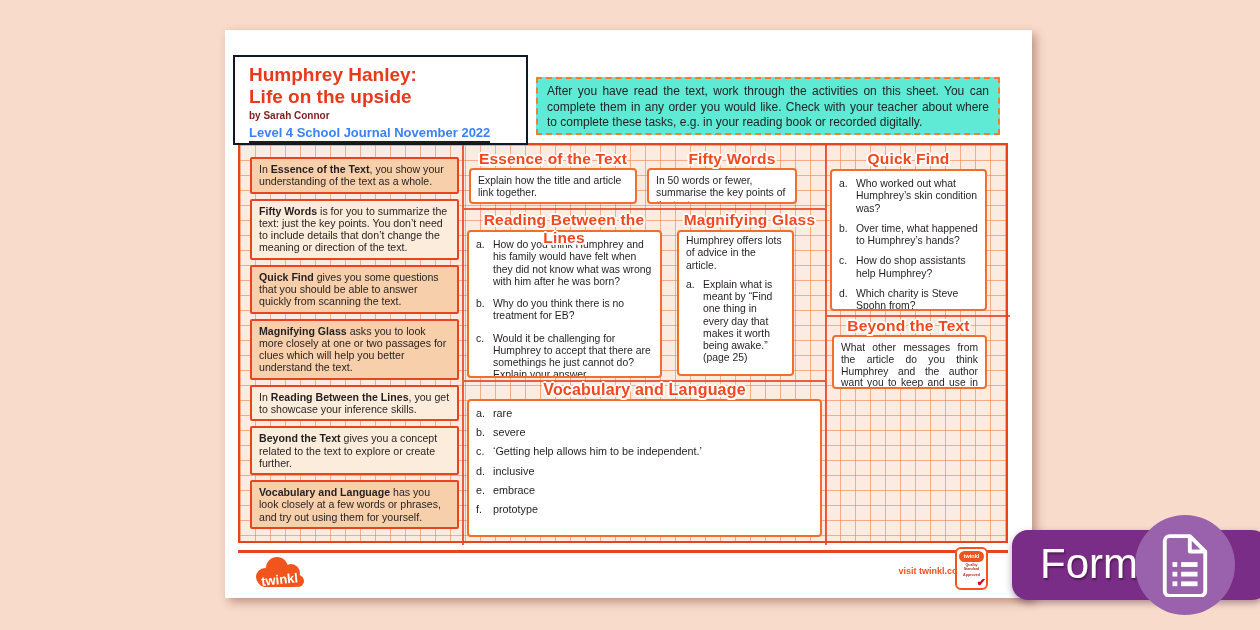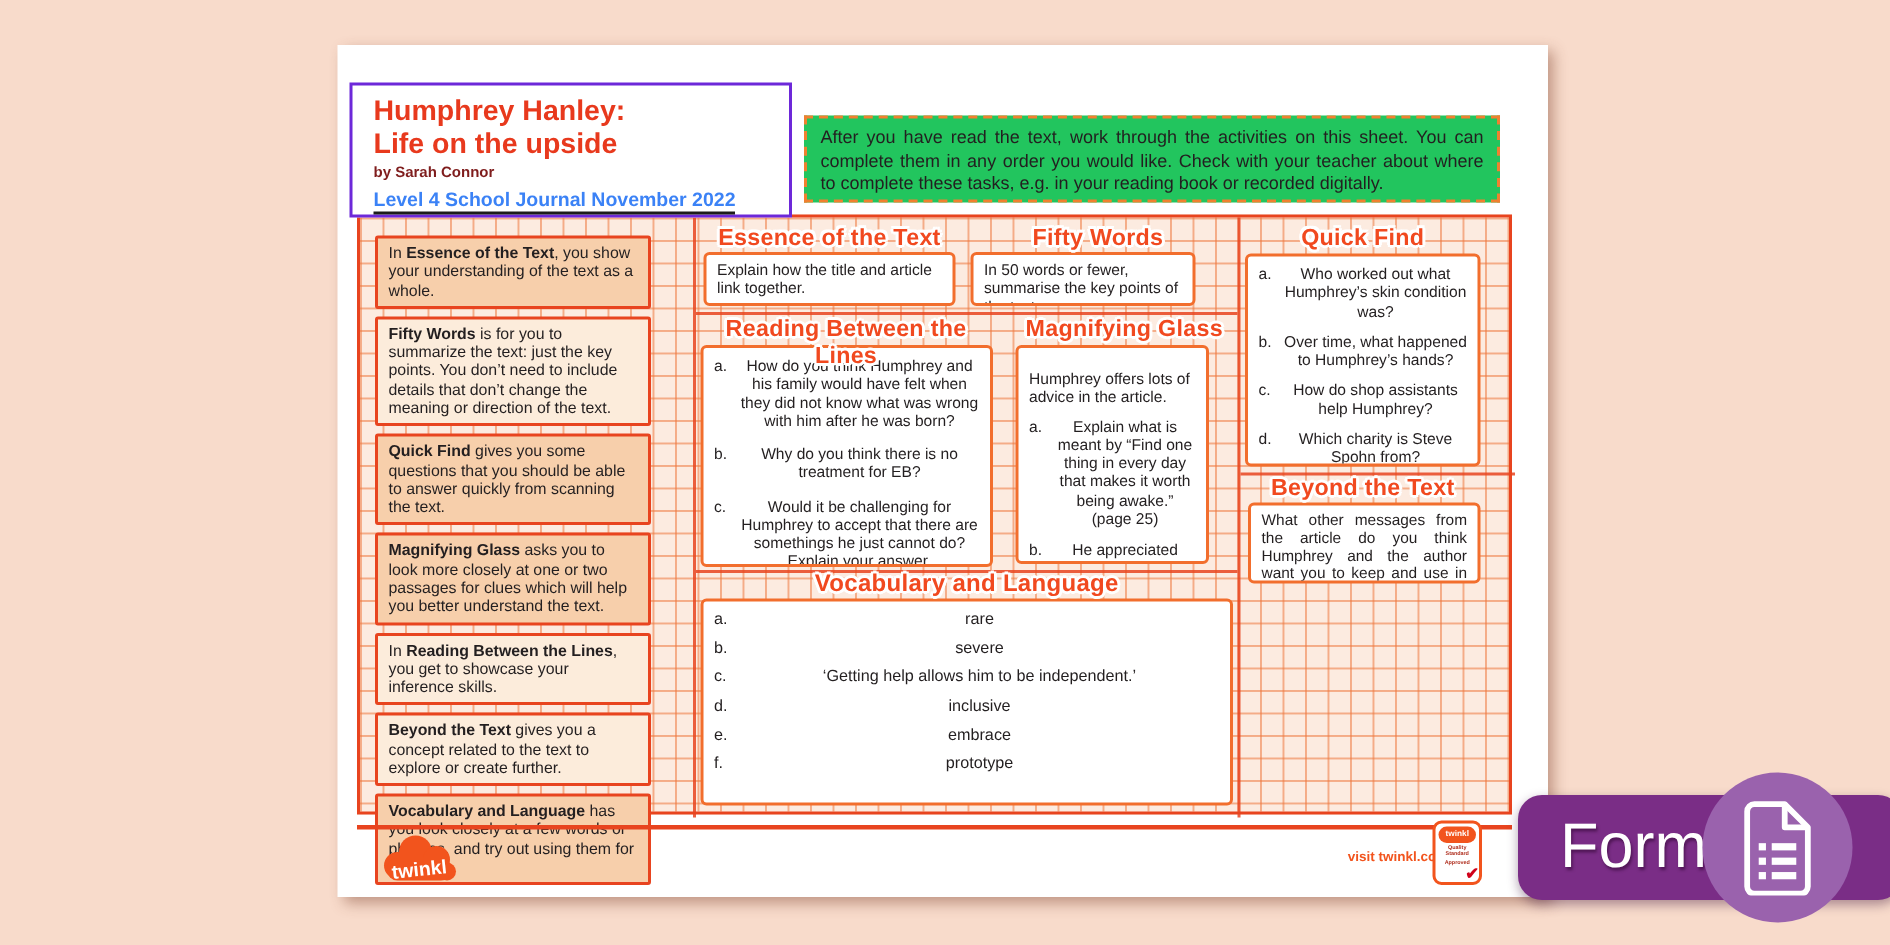--- a/index.html
+++ b/index.html
@@ -12,7 +12,7 @@
 
   
   .title-block { position:absolute; left:8px; top:25px; width:295px; height:90px;
-                 background:#fff; border:2px solid #6d28d9; padding:7px 0 0 14px; z-index:3; }
+                 background:#fff; border:2px solid #0f172a; padding:7px 0 0 14px; z-index:3; }
   .title-line { font-size:19px; font-weight:bold; color:#e8391d; line-height:1.17; }
   .author { font-size:10px; font-weight:bold; color:#7f1d1d; margin-top:2px; }
   .edition { display:inline-block; font-size:13px; font-weight:bold; color:#3b82f6;

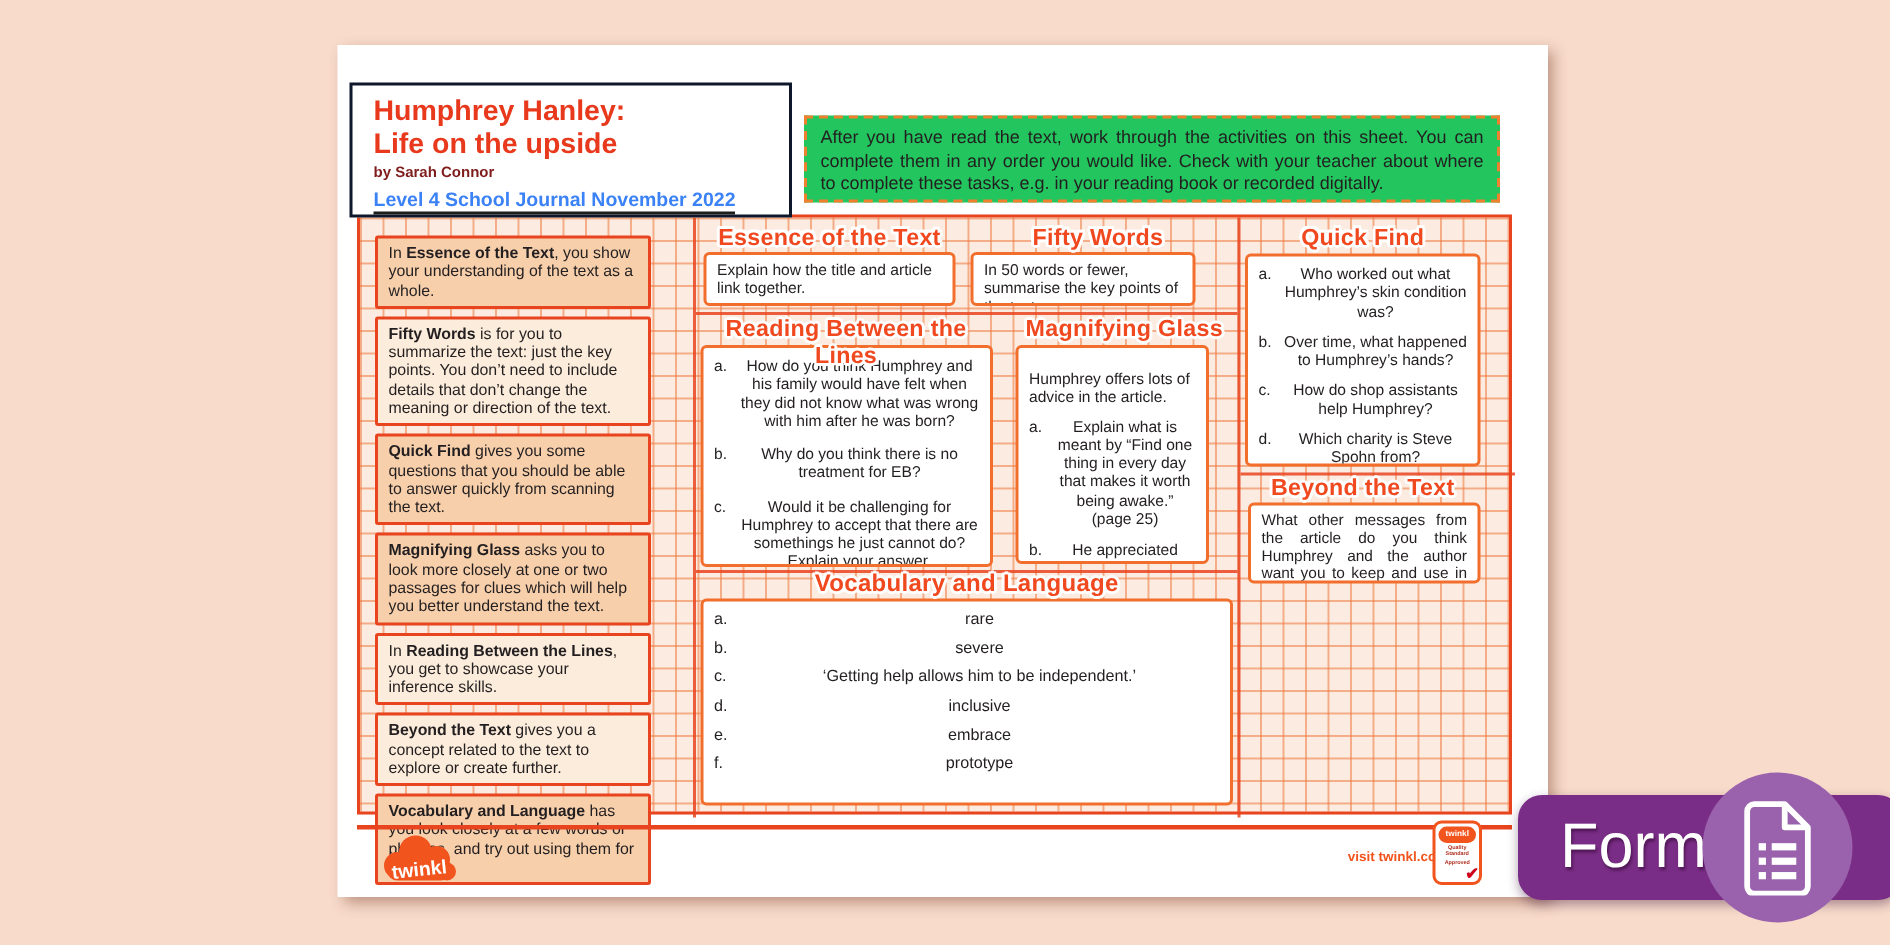--- a/index.html
+++ b/index.html
@@ -20,7 +20,7 @@
 
   
   .instructions { position:absolute; left:311px; top:47px; width:464px; height:58px;
-                  background:#22c55e; border:2px dashed #f08030; padding:5px 9px;
+                  background:#5eead4; border:2px dashed #f08030; padding:5px 9px;
                   font-size:12px; line-height:1.3; color:#231f20; text-align:justify; z-index:2; }
 
   

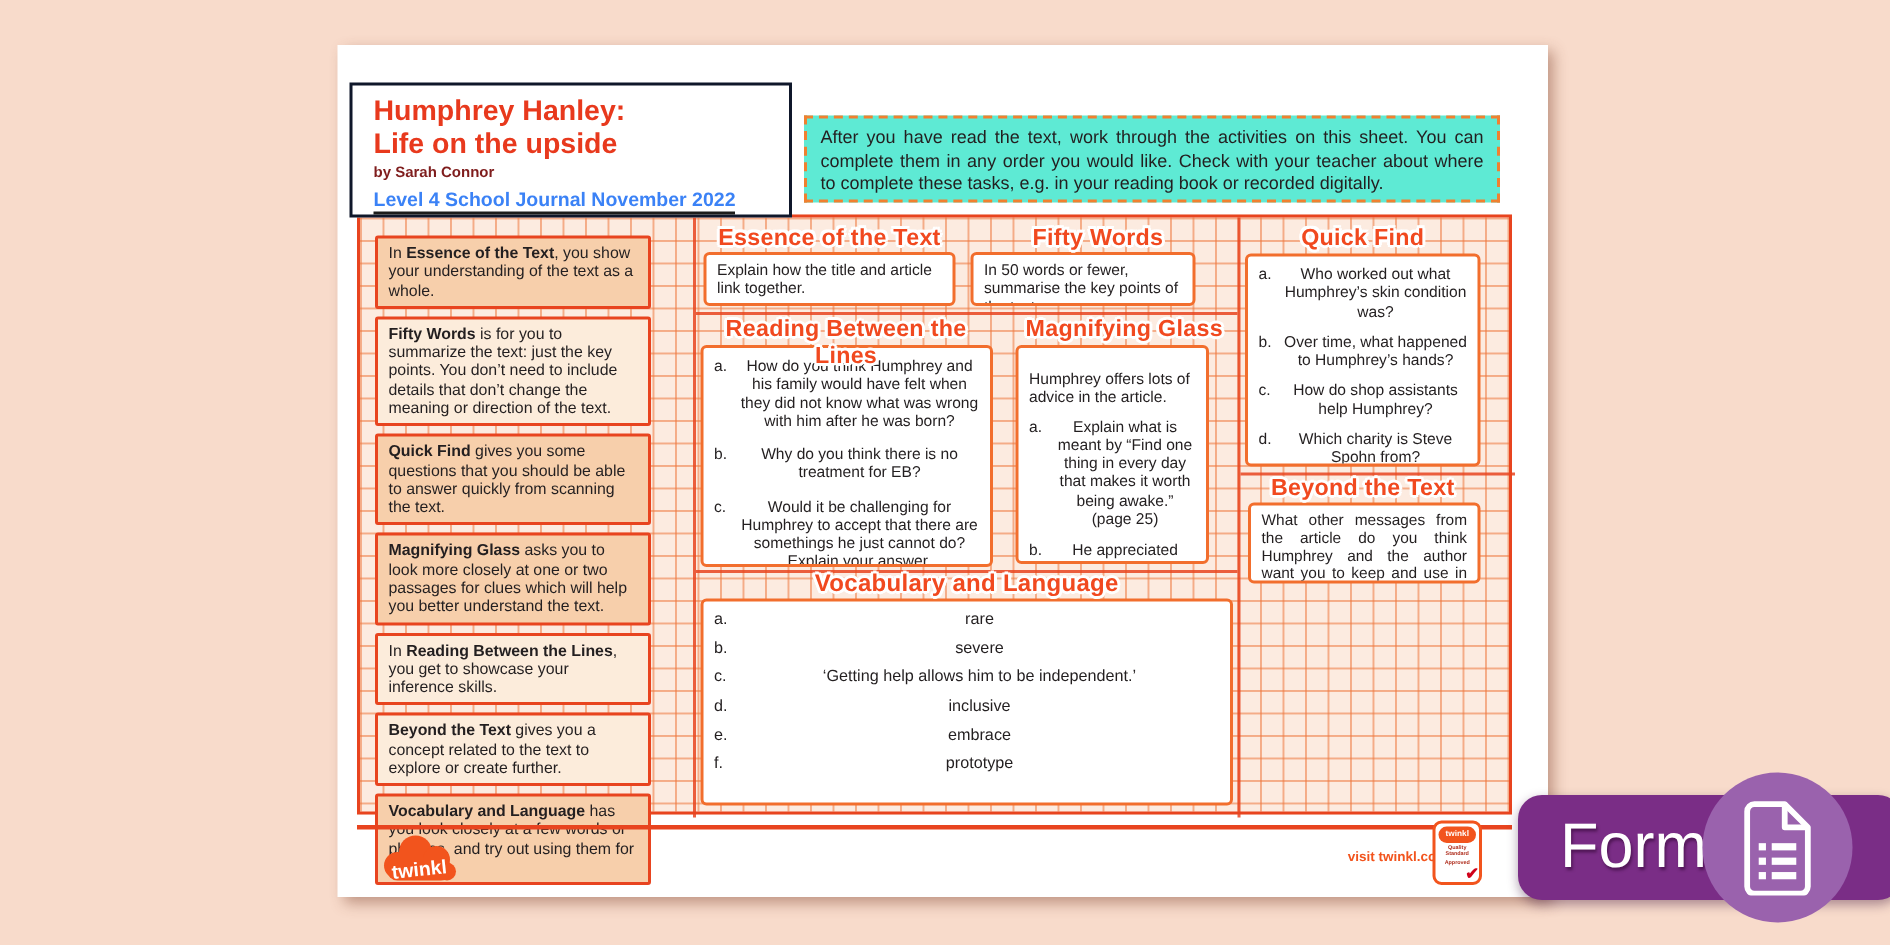--- a/index.html
+++ b/index.html
@@ -32,7 +32,7 @@
   .divider { position:absolute; background:rgba(232,68,31,.85); }
 
   
-  .sidebar { position:absolute; left:10px; top:12px; width:184px; }
+  .sidebar { position:absolute; left:10px; top:12px; width:209px; }
   .side-box { border:2px solid #e8441f; border-radius:2px; padding:4px 7px; margin-bottom:5px;
               font-size:10.6px; line-height:1.16; color:#231f20; }
   .side-dark  { background:#f7cfab; }

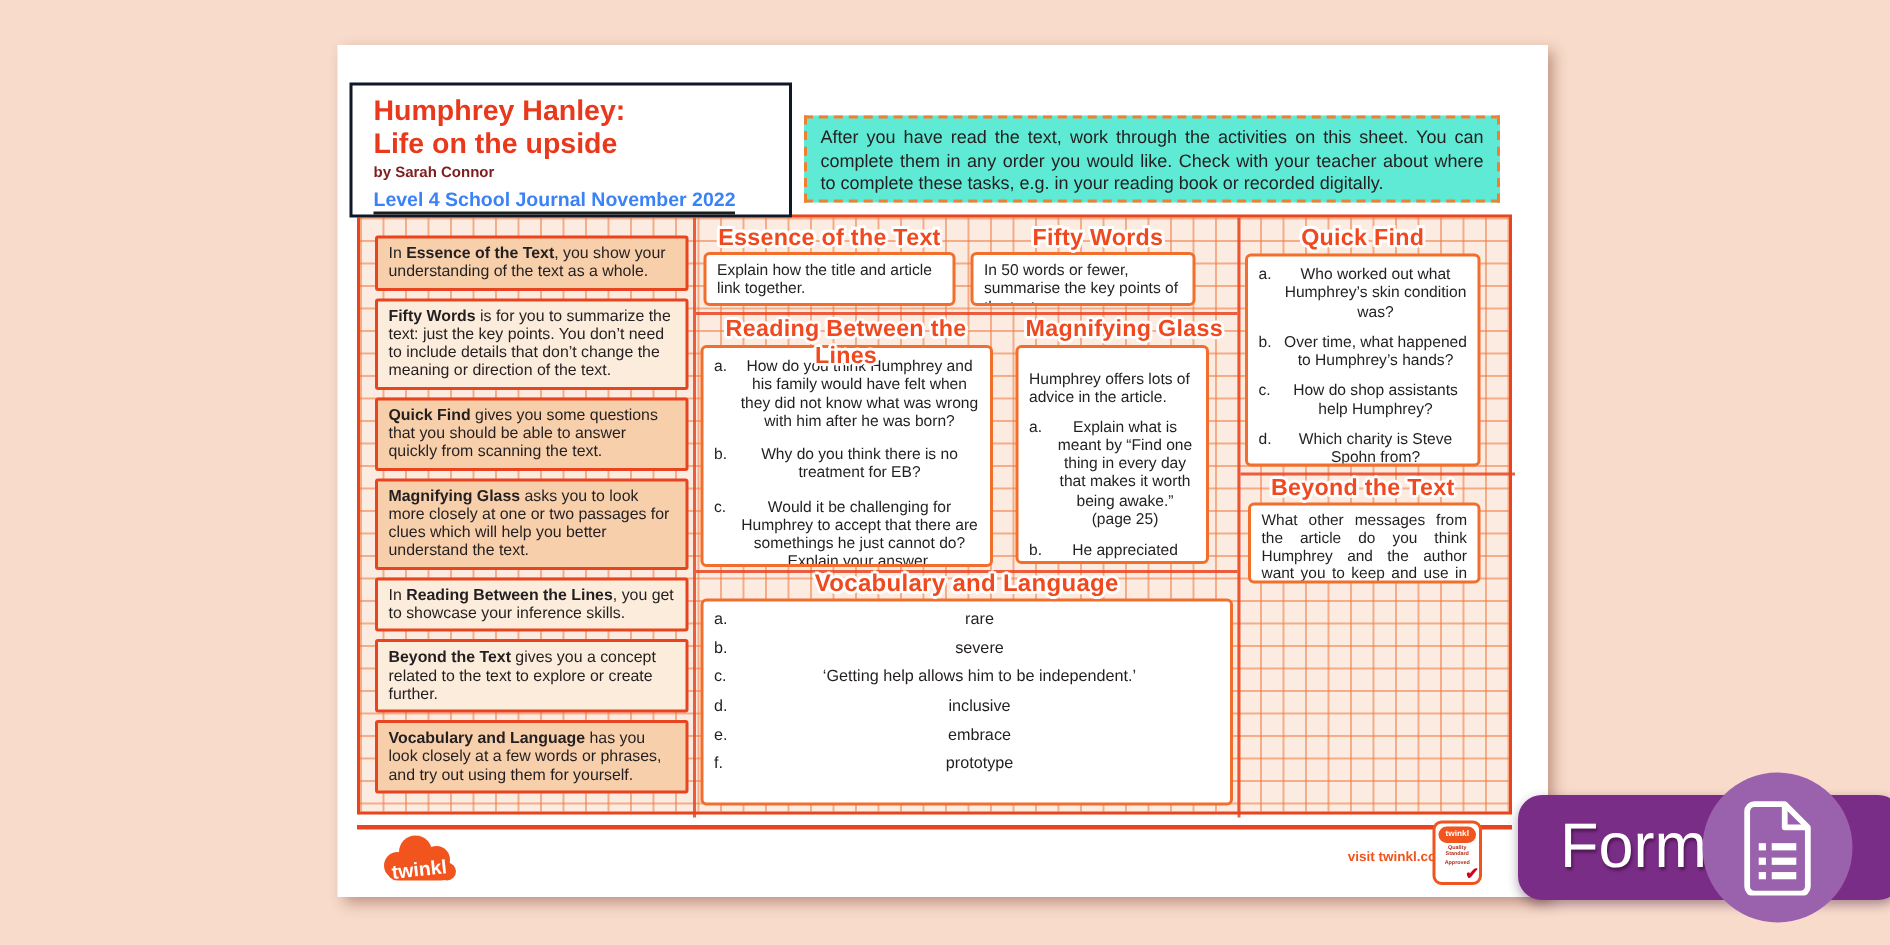--- a/index.html
+++ b/index.html
@@ -49,7 +49,7 @@
              padding:5px 7px; font-size:10.4px; line-height:1.18; color:#231f20; overflow:hidden; }
   .li-row { display:flex; margin-bottom:8px; }
   .li-letter { width:10px; flex:none; margin-right:7px; }
-  .li-text { flex:1;text-align:center; }
+  .li-text { flex:1; }
   .intro { margin-bottom:7px; }
   .justify { text-align:justify; }
 

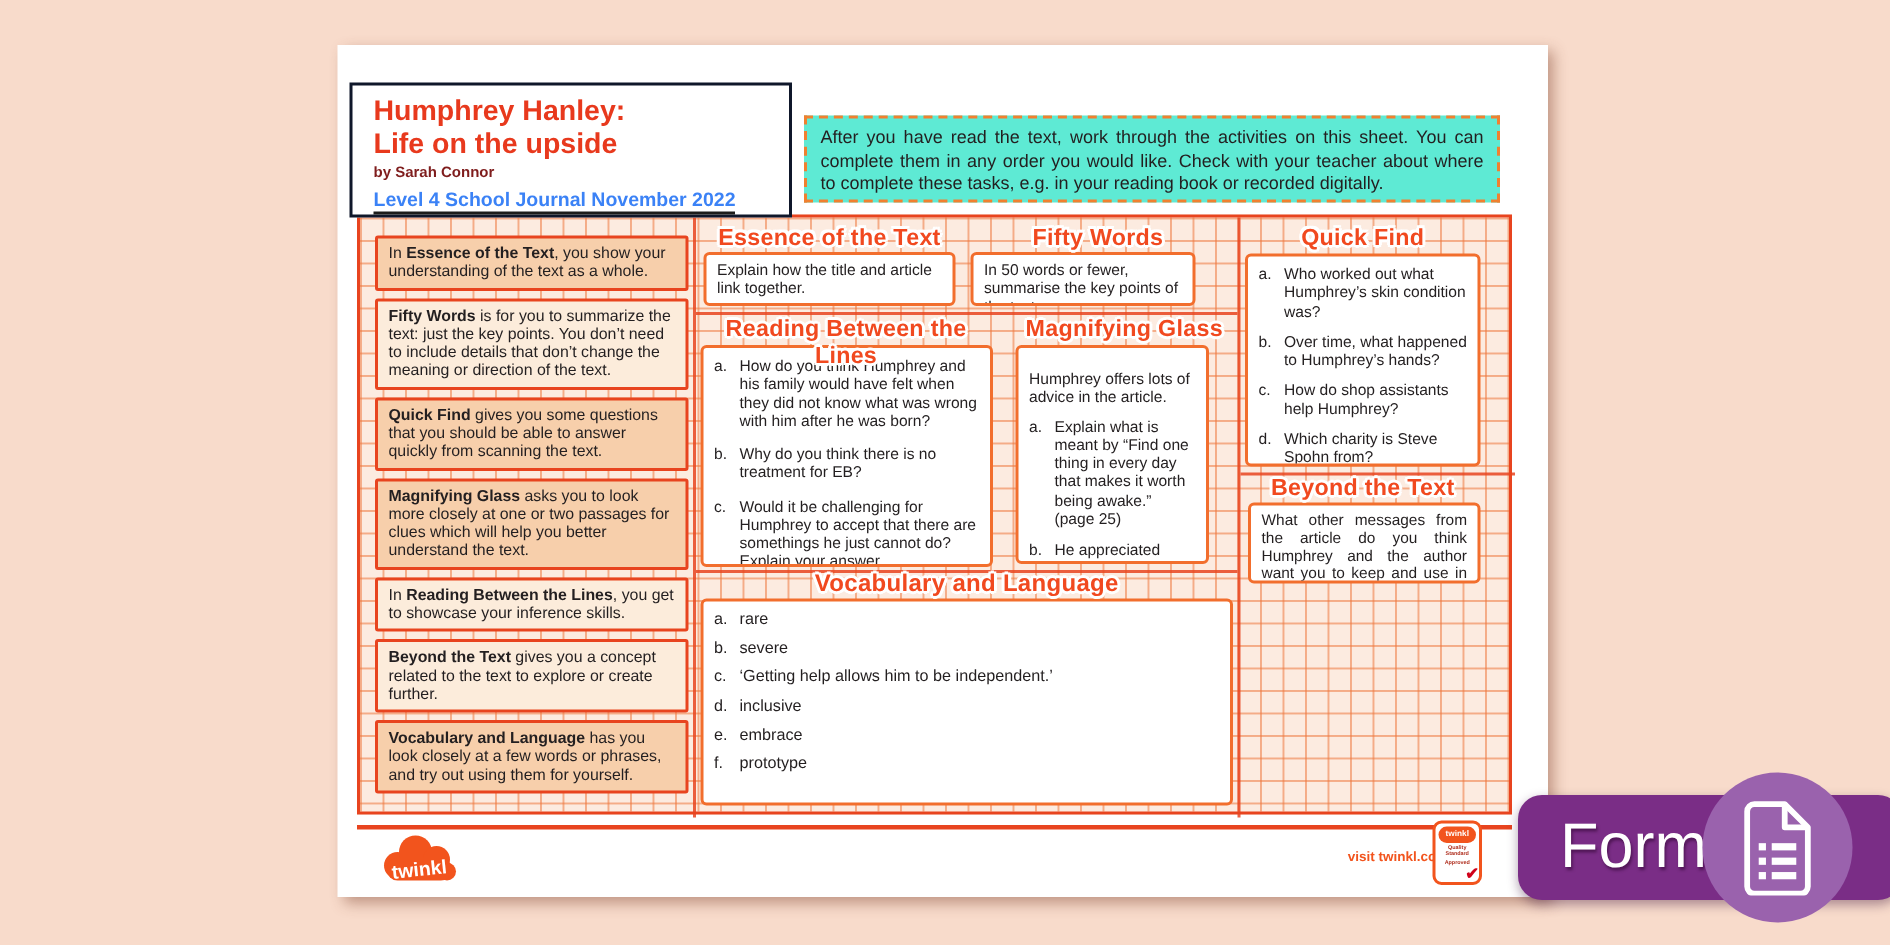--- a/index.html
+++ b/index.html
@@ -170,7 +170,7 @@
           <span class="li-text">Would it be challenging for Humphrey to accept that there are somethings he just cannot do? Explain your answer.</span>
         </div>
     </div>
-    <div class="act-box" style="left:437px;top:85px;width:129px;height:146px;padding-top:16px;">
+    <div class="act-box" style="left:437px;top:85px;width:117px;height:146px;padding-top:3px;">
       <div class="intro">Humphrey offers lots of advice in the article.</div>
       <div class="li-row" style="margin-bottom:9px;">
           <span class="li-letter">a.</span>

